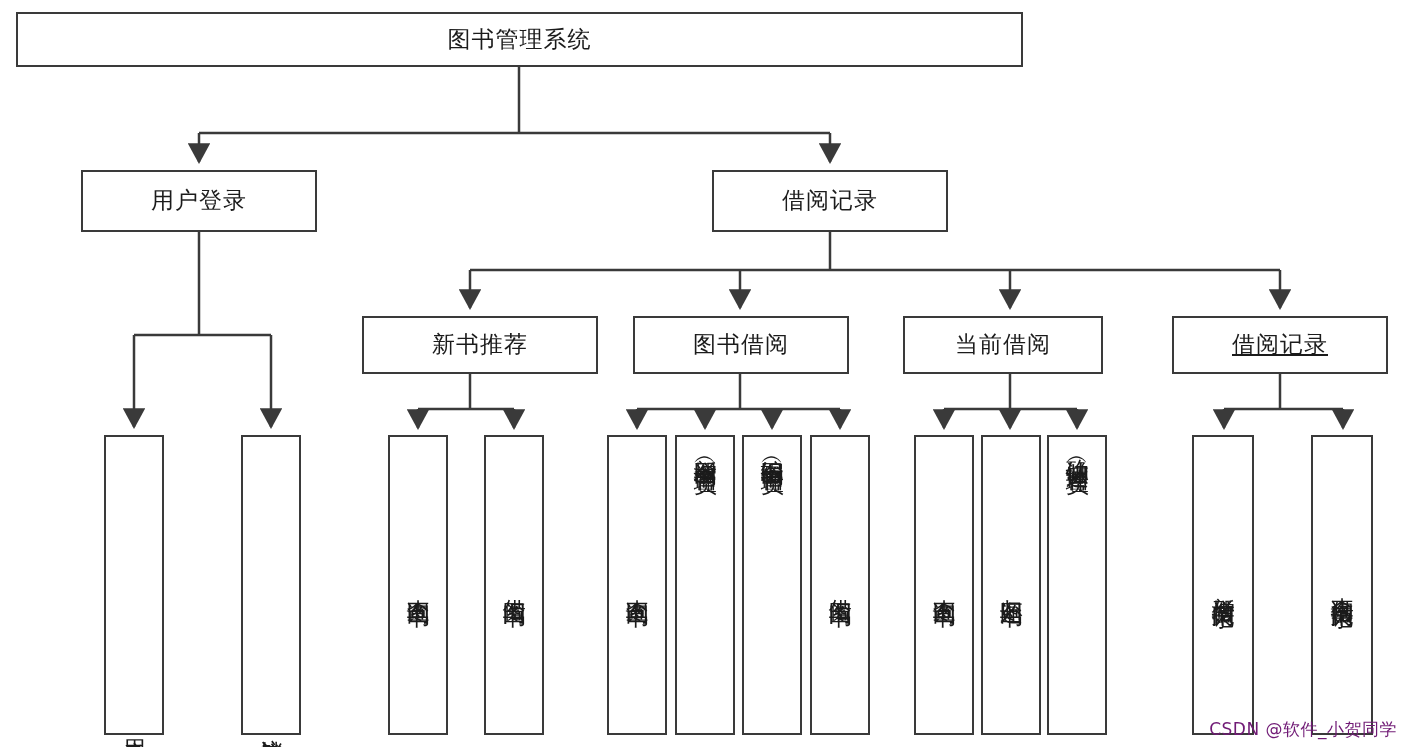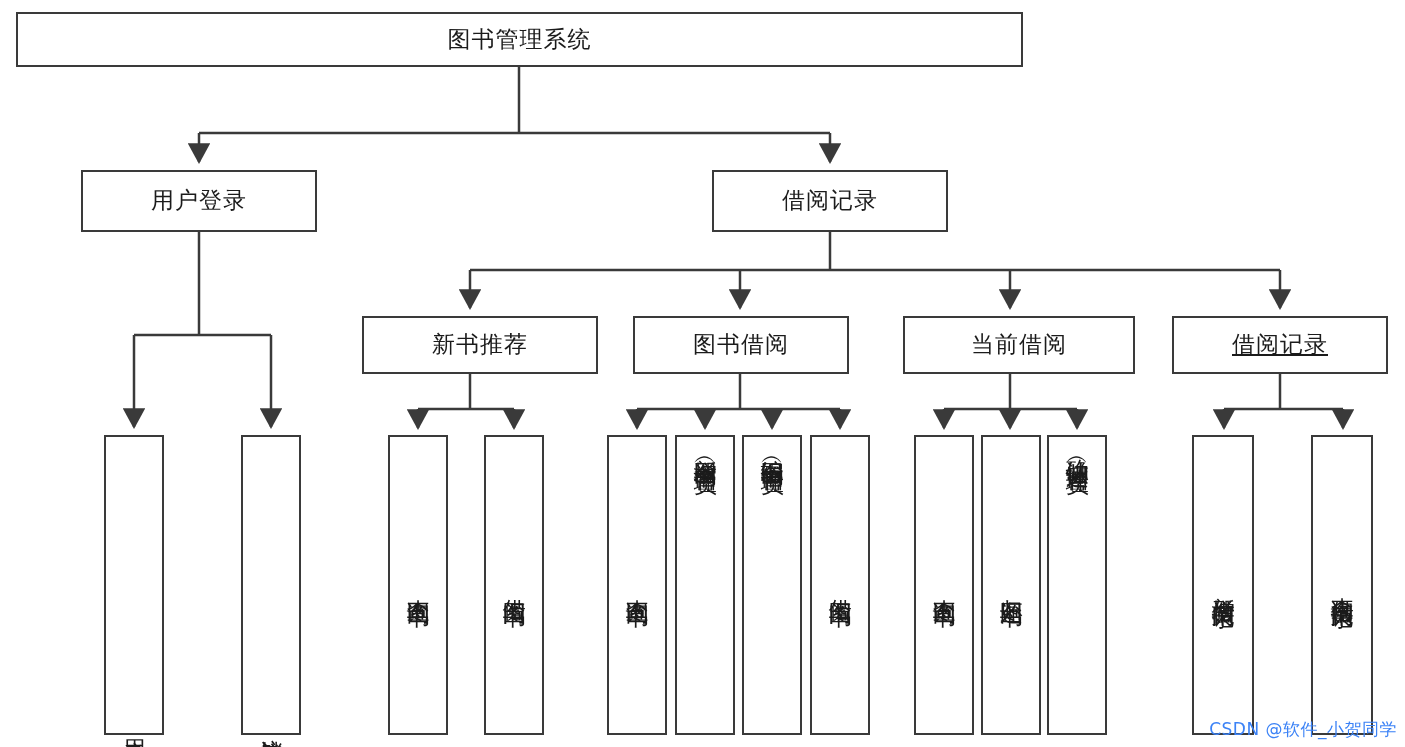--- a/index.html
+++ b/index.html
@@ -143,7 +143,7 @@
   <div class="node h" style="left:633px; top:316px; width:216px; height:58px;">
     <span>图书借阅</span>
   </div>
-  <div class="node h" style="left:903px; top:316px; width:232px; height:58px;">
+  <div class="node h" style="left:903px; top:316px; width:200px; height:58px;">
     <span>当前借阅</span>
   </div>
   <div class="node h" style="left:1172px; top:316px; width:216px; height:58px;text-decoration:underline;">

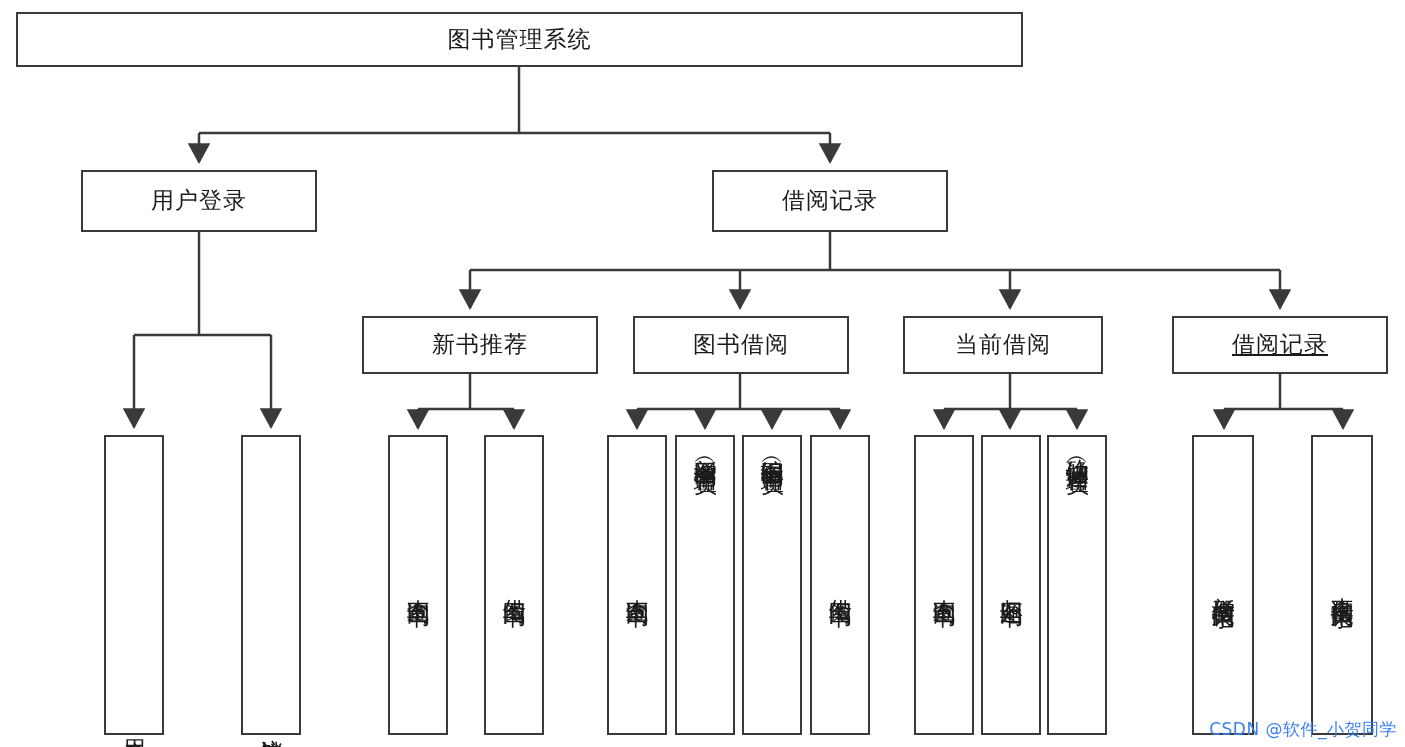--- a/index.html
+++ b/index.html
@@ -65,7 +65,7 @@
     right: 8px;
     bottom: 6px;
     font-size: 17px;
-    color: #3b82f6;
+    color: #701a75;
     letter-spacing: 0.5px;
     white-space: nowrap;
     pointer-events: none;

